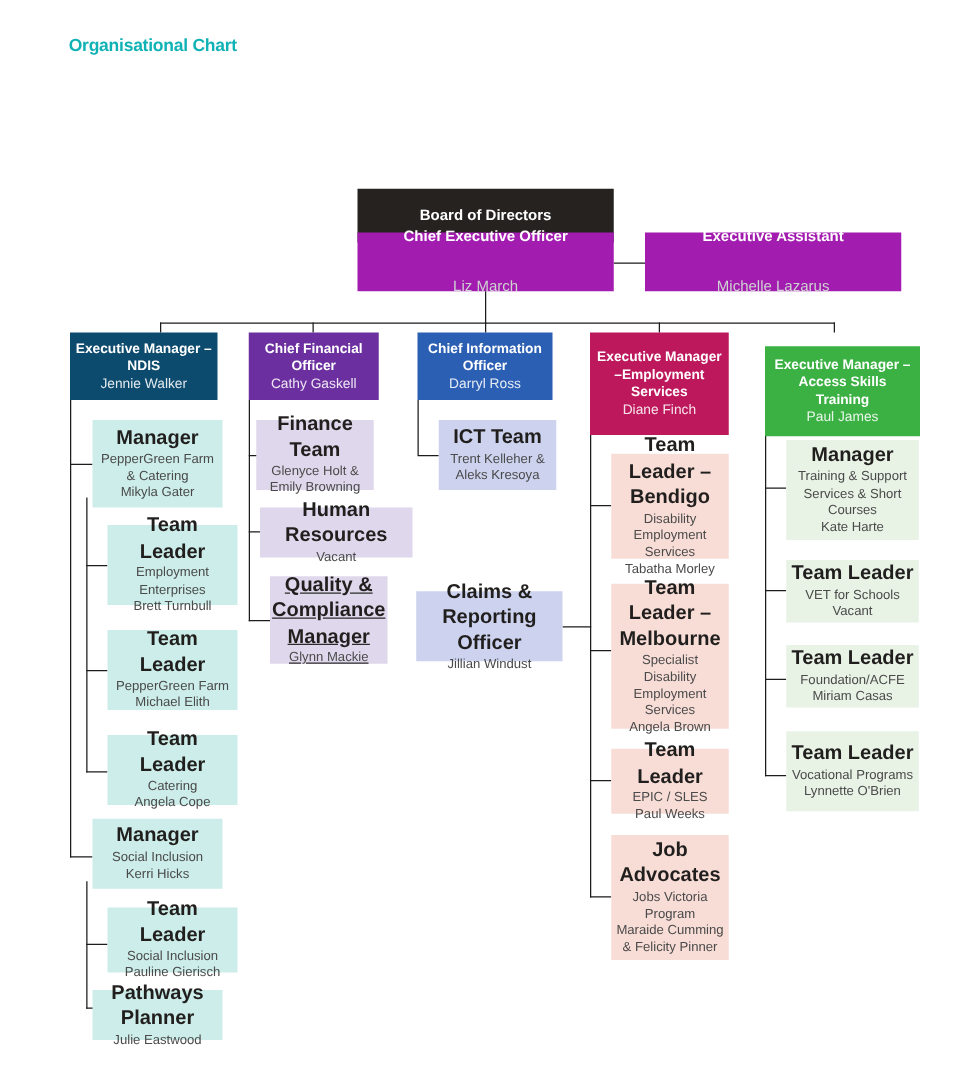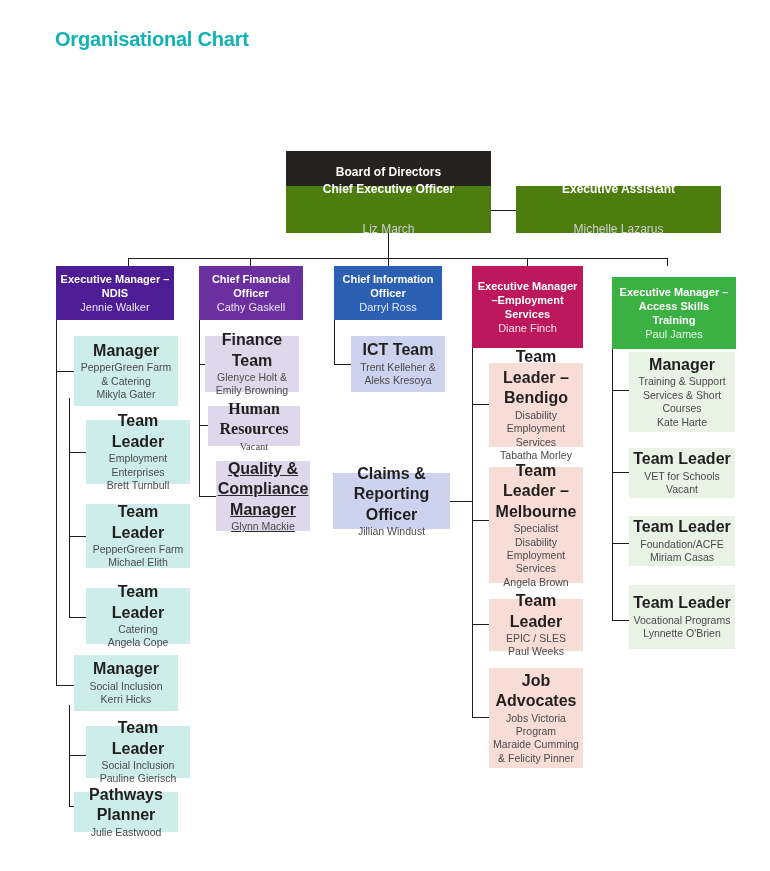--- a/index.html
+++ b/index.html
@@ -19,7 +19,7 @@
     position: absolute;
     left: 55px;
     top: 28px;
-    font-size: 20px;
+    font-size: 14px;
     font-weight: bold;
     color: #10B2B5;
     letter-spacing: -0.2px;

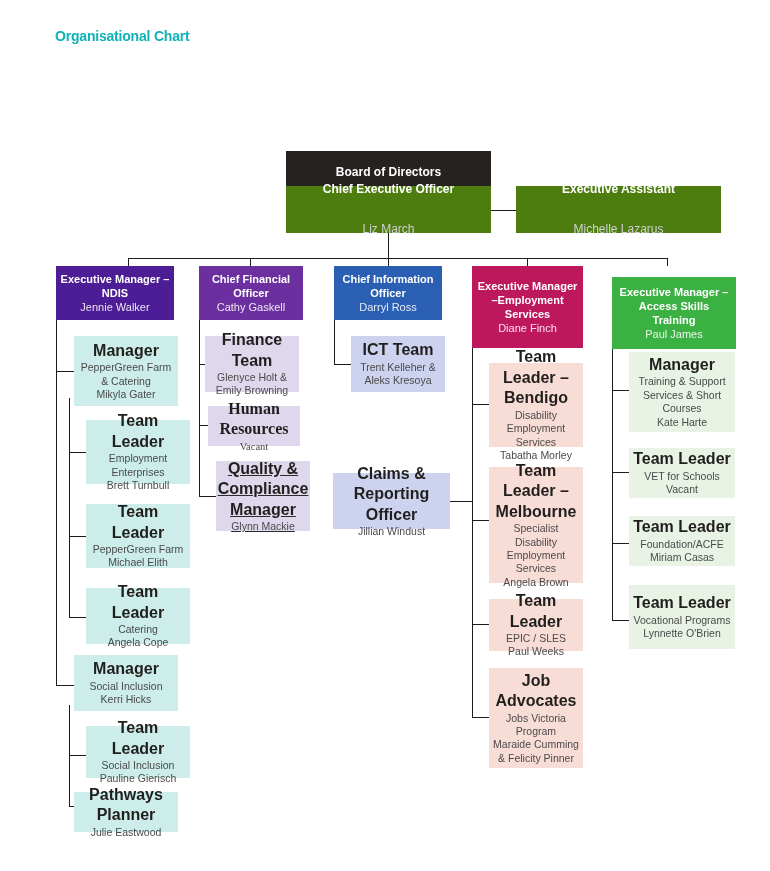--- a/index.html
+++ b/index.html
@@ -48,7 +48,7 @@
   
   .box.dark  { background: #262220; color: #ffffff; }
   .box.dark .t { font-size: 12px; }
-  .box.grey  { background: #4d7c0f; color: #ffffff; gap: 24px; }
+  .box.grey  { background: #a21caf; color: #ffffff; gap: 24px; }
   .box.grey .t { font-size: 12px; }
   .box.grey .s { color: #CFD1D2; font-size: 12px; }
 

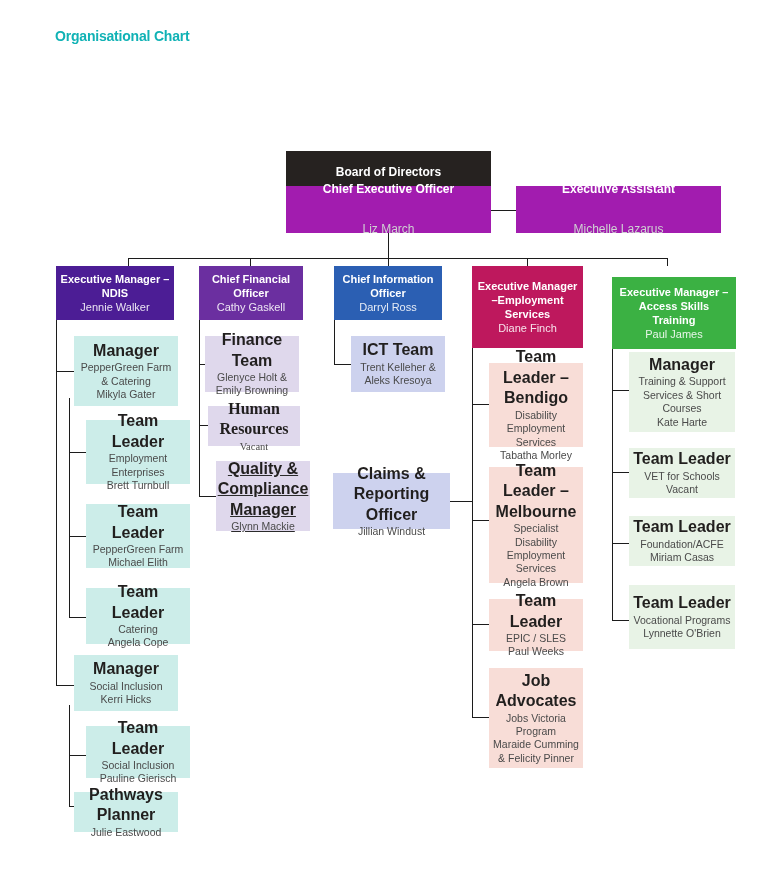--- a/index.html
+++ b/index.html
@@ -56,7 +56,7 @@
   .box.head { color: #ffffff; }
   .box.head .t { font-size: 11px; }
   .box.head .s { font-size: 11px; opacity: .88; }
-  .box.teal   { background: #4c1d95; }
+  .box.teal   { background: #0c4a6e; }
   .box.purple { background: #6B2FA0; }
   .box.blue   { background: #2B5FB3; }
   .box.orange { background: #be185d; }

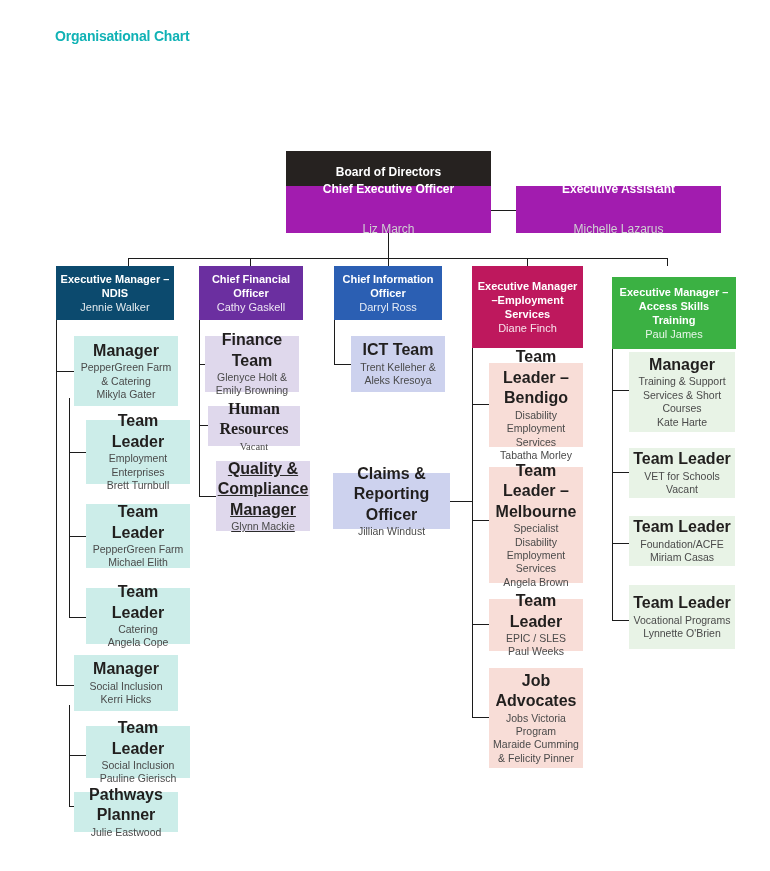--- a/index.html
+++ b/index.html
@@ -188,7 +188,7 @@
   <div class="t">Finance Team</div>
   <div class="s">Glenyce Holt &amp; Emily Browning</div>
 </div>
-<div class="box sub purplebg" style="left:208px; top:406px; width:92px; height:40px;font-family:Liberation Serif, serif;">
+<div class="box sub purplebg" style="left:208px; top:406px; width:122px; height:40px;">
   <div class="t">Human Resources</div>
   <div class="s">Vacant</div>
 </div>

